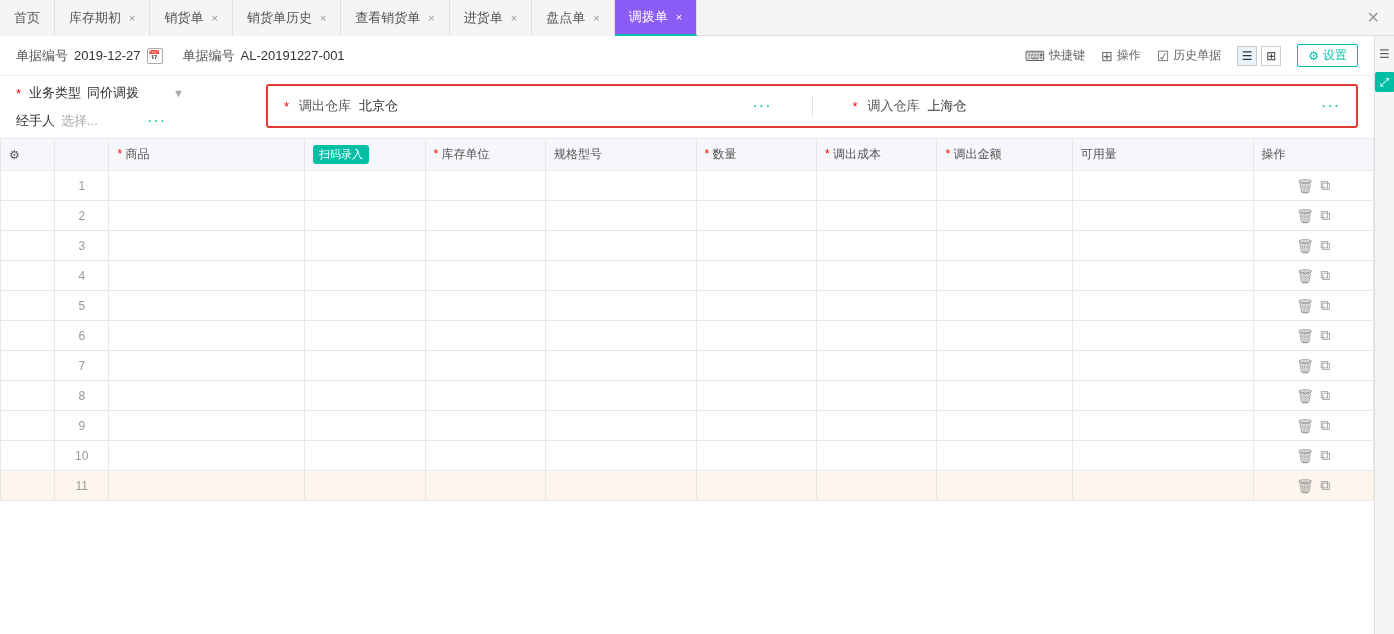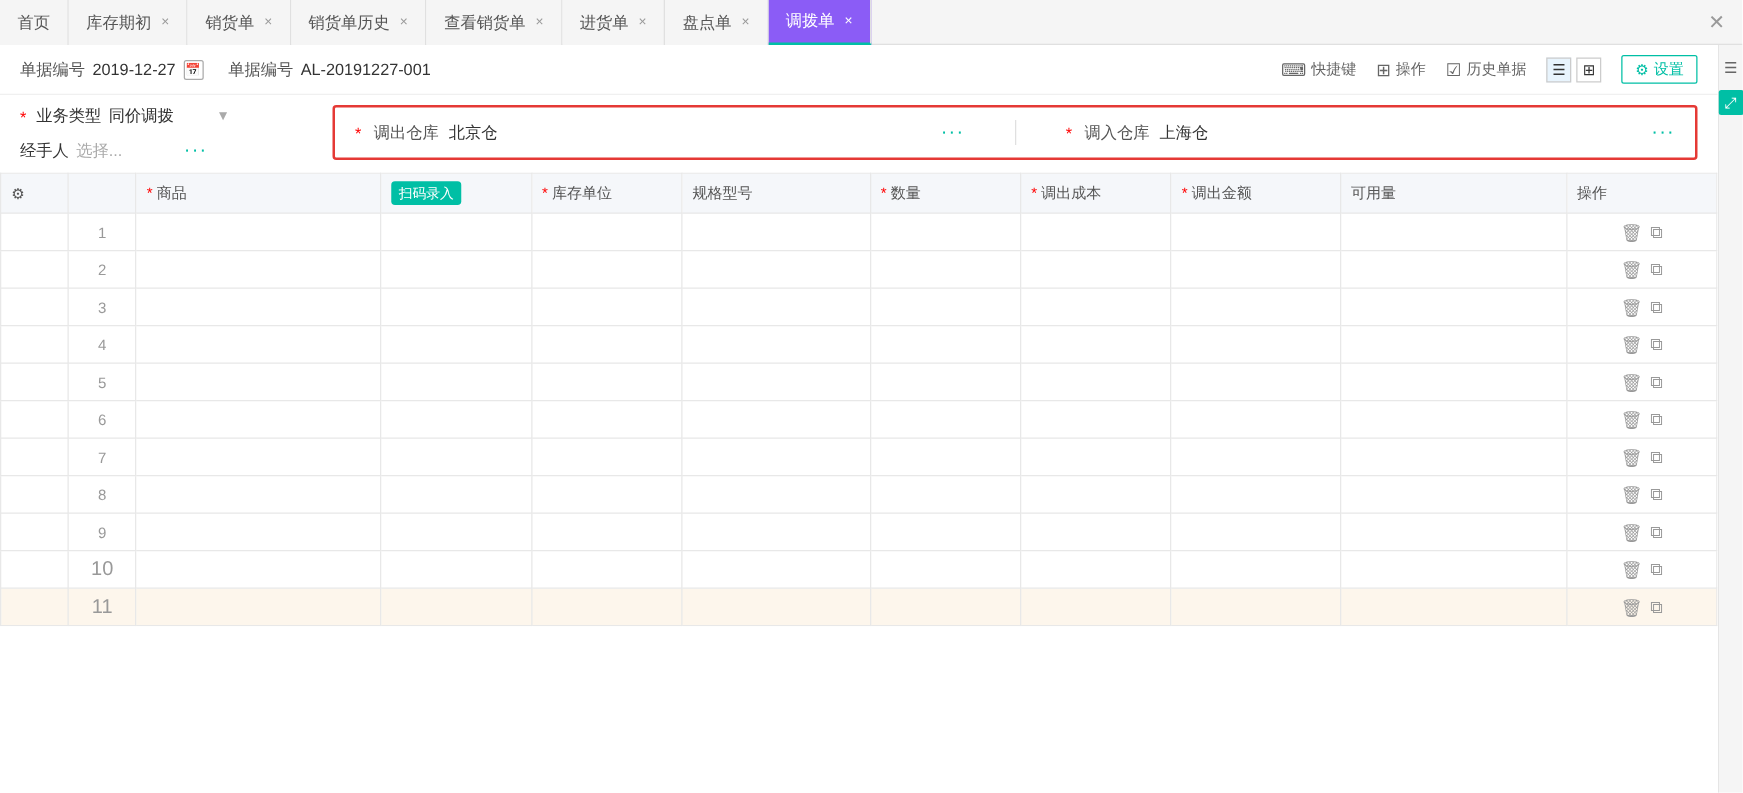--- a/index.html
+++ b/index.html
@@ -600,7 +600,7 @@
   </tr>
             <tr>
     <td class="col-settings"></td>
-    <td class="row-num" style="color:#999;font-size:16px;">10</td>
+    <td class="row-num" style="color:#999;font-size:12px;">10</td>
     <td class="col-product"></td>
     <td class="col-scan"></td>
     <td class="col-unit"></td>

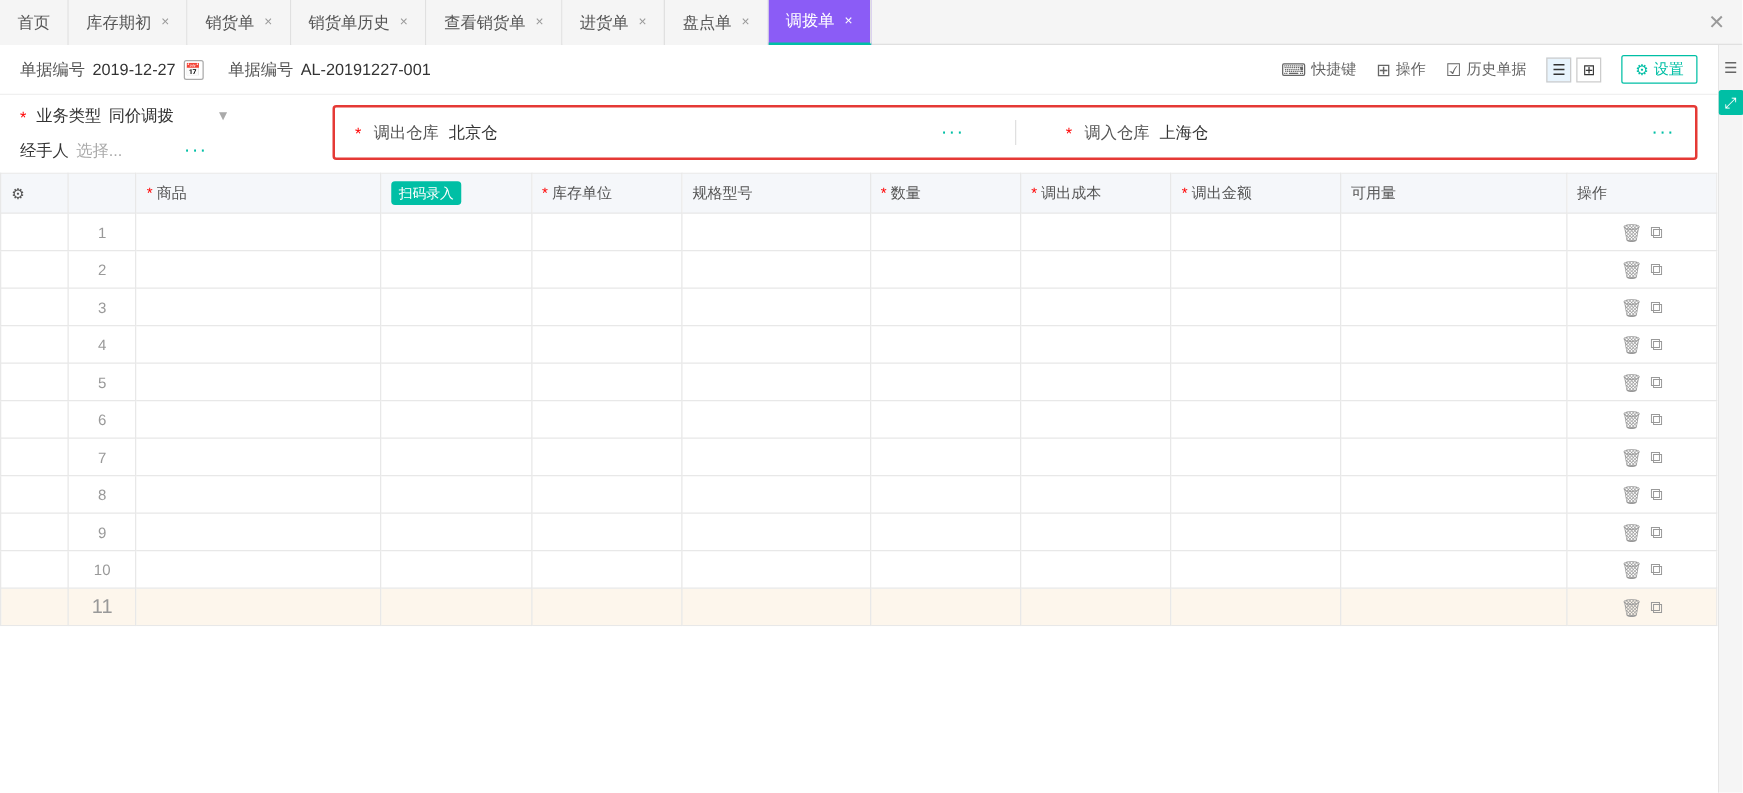--- a/index.html
+++ b/index.html
@@ -618,7 +618,7 @@
   </tr>
             <tr>
     <td class="col-settings"></td>
-    <td class="row-num" style="color:#999;font-size:16px;">11</td>
+    <td class="row-num" style="color:#999;font-size:12px;">11</td>
     <td class="col-product"></td>
     <td class="col-scan"></td>
     <td class="col-unit"></td>

